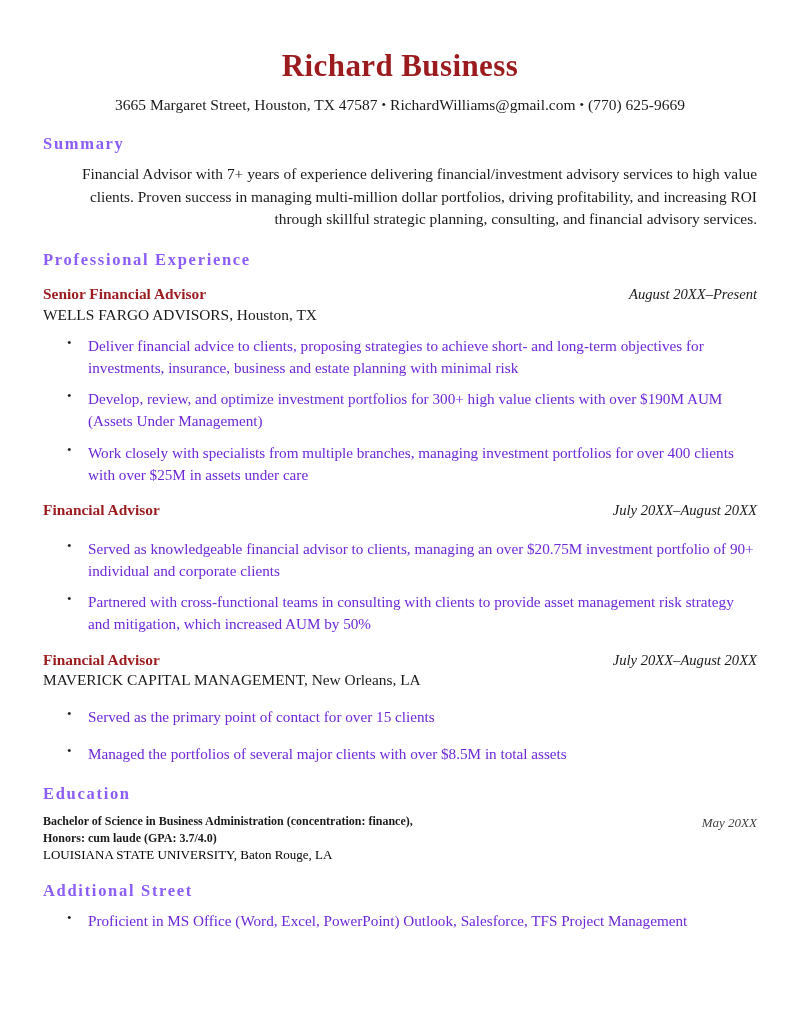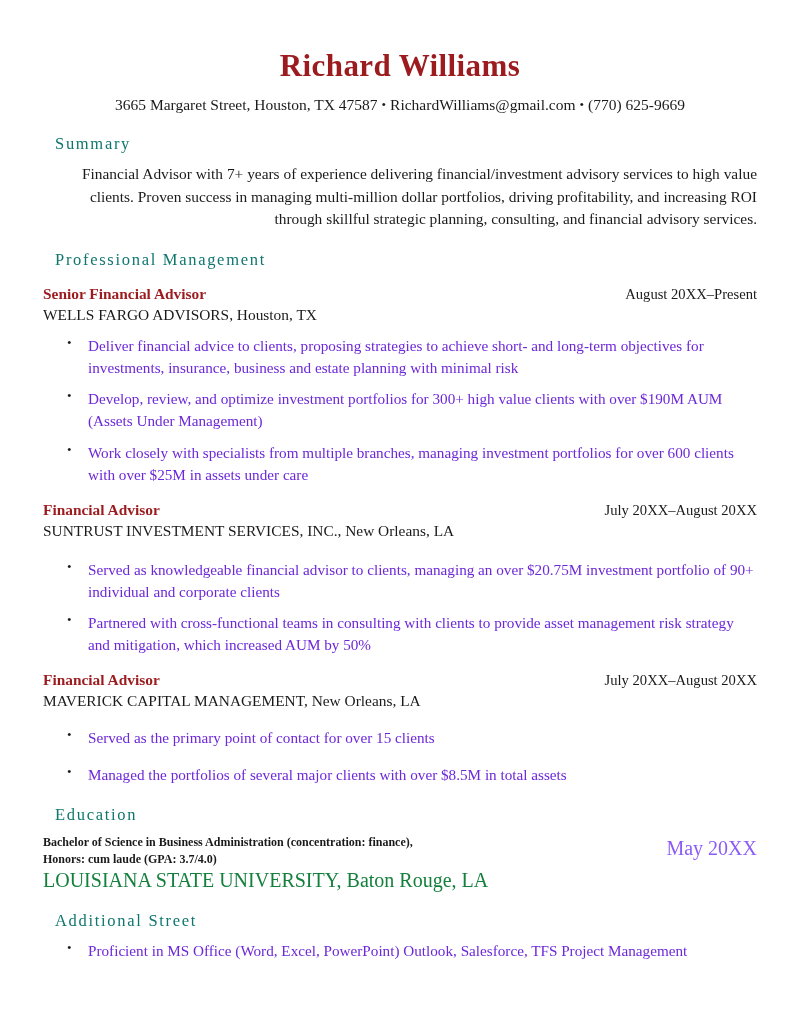--- a/index.html
+++ b/index.html
@@ -158,7 +158,7 @@
 
 <div class="page">
 
-  <div class="name">Richard Williams</div>
+  <div class="name">Richard Business</div>
 
   <div class="contact">
     <span>3665 Margaret Street, Houston, TX 47587</span><span class="sep">•</span><span>RichardWilliams@gmail.com</span><span class="sep">•</span><span>(770) 625-9669</span>

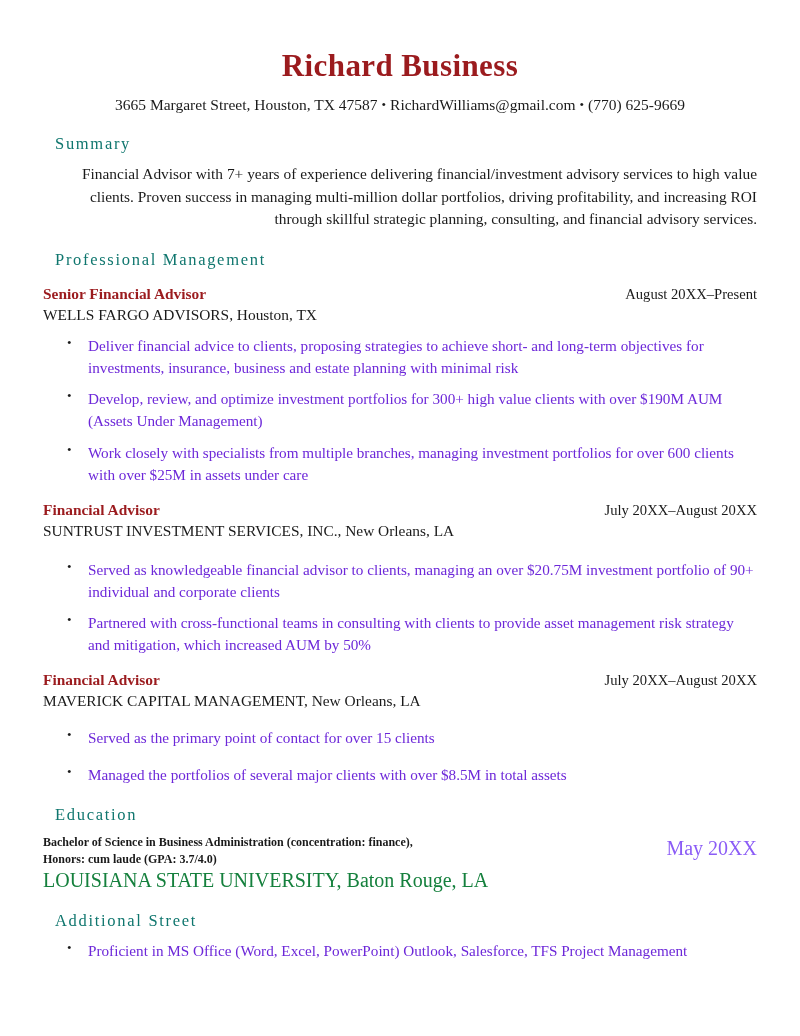--- a/index.html
+++ b/index.html
@@ -50,11 +50,11 @@
 
   
   .section-heading {
-    color: #0f766e;
+    color: #8b5cf6;
     font-size: 16.5px;
-    font-weight: normal;
+    font-weight: bold;
     letter-spacing: 1.7px;
-    margin: 19px 0 9px 12px;
+    margin: 19px 0 9px 0;
     line-height: 1.2;
   }
   .section-heading.tight-top { margin-top: 17px; }

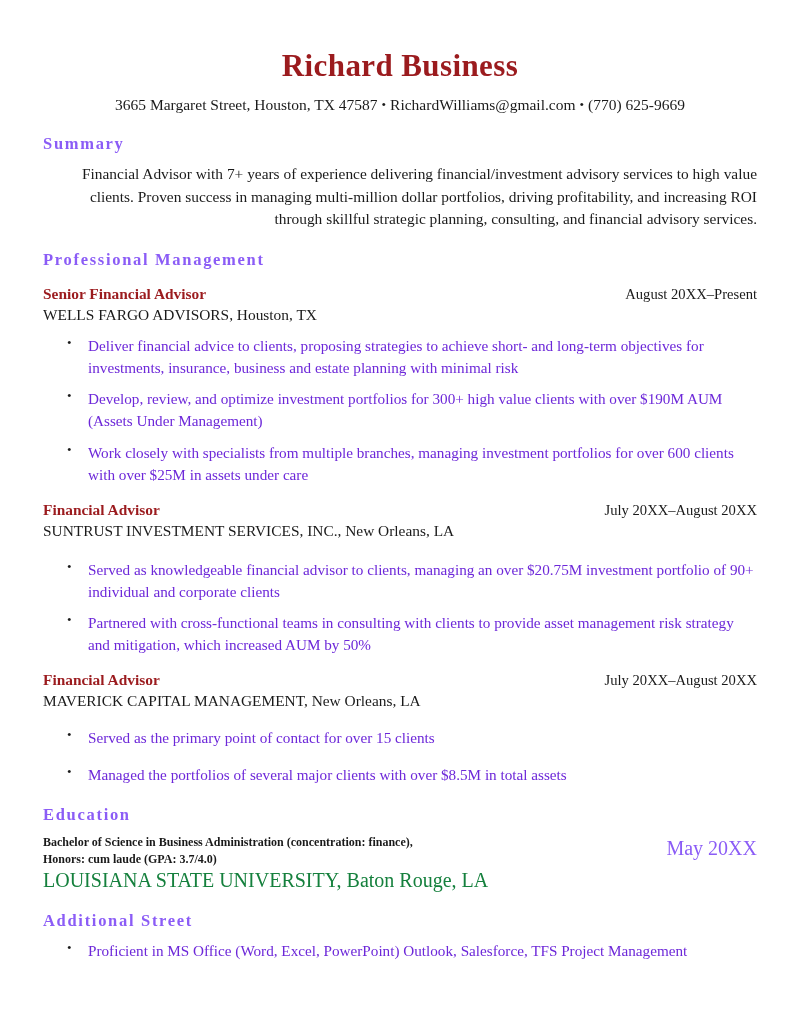--- a/index.html
+++ b/index.html
@@ -167,7 +167,7 @@
   <div class="section-heading">Summary</div>
   <p class="summary-text">Financial Advisor with 7+ years of experience delivering financial/investment advisory services to high value clients. Proven success in managing multi-million dollar portfolios, driving profitability, and increasing ROI through skillful strategic planning, consulting, and financial advisory services.</p>
 
-  <div class="section-heading">Professional Management</div>
+  <div class="section-heading">Professional Experience</div>
 
   <div class="job">
     <div class="job-row">

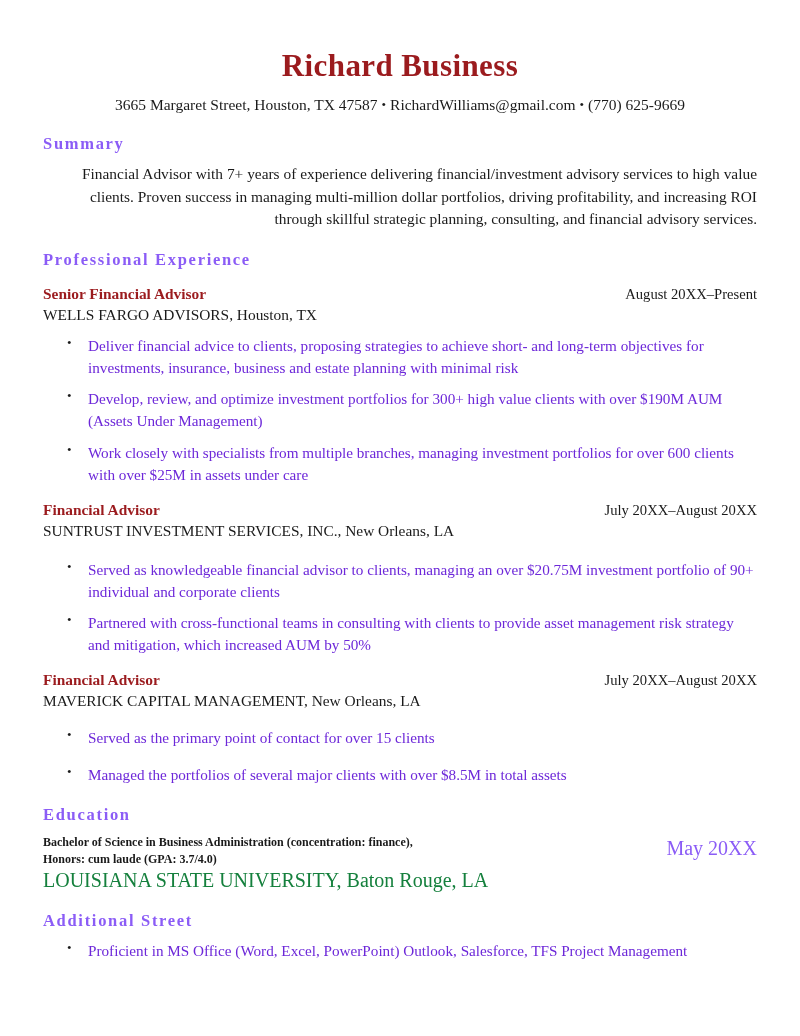--- a/index.html
+++ b/index.html
@@ -87,6 +87,7 @@
   }
   .job-date {
     font-size: 14.6px;
+    font-style: italic;
     color: #1a1a1a;
     white-space: nowrap;
     text-align: right;

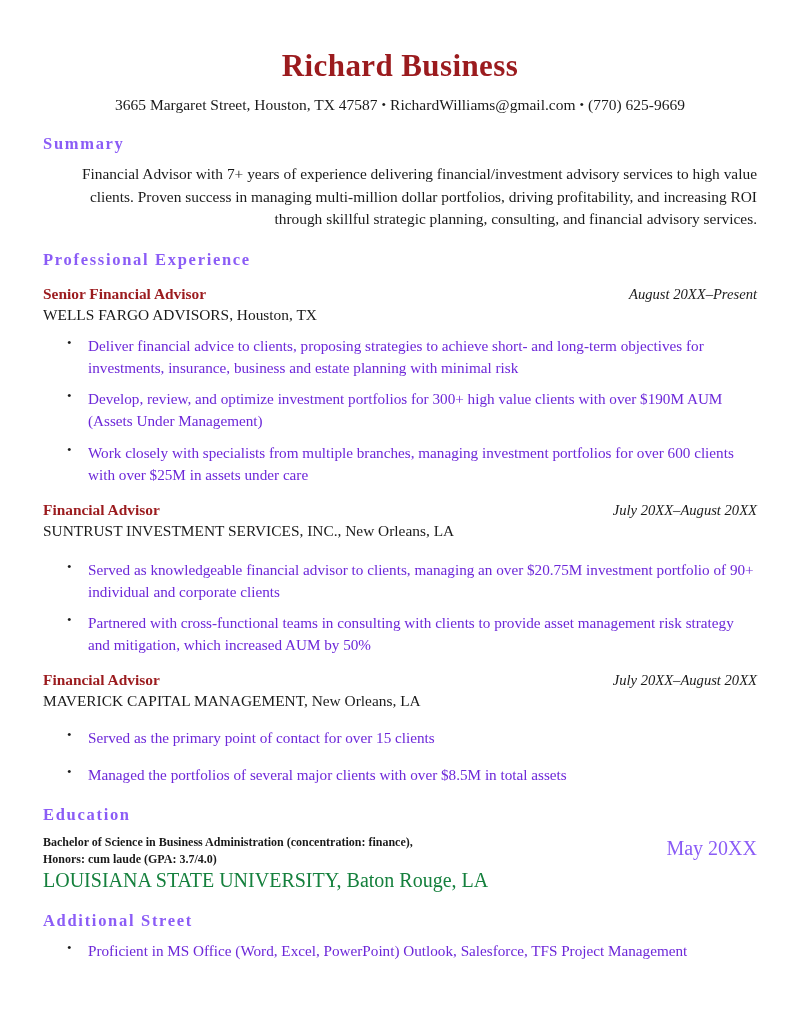--- a/index.html
+++ b/index.html
@@ -179,7 +179,7 @@
     <ul class="bullets">
       <li>Deliver financial advice to clients, proposing strategies to achieve short- and long-term objectives for investments, insurance, business and estate planning with minimal risk</li>
       <li>Develop, review, and optimize investment portfolios for 300+ high value clients with over $190M AUM (Assets Under Management)</li>
-      <li>Work closely with specialists from multiple branches, managing investment portfolios for over 600 clients with over $25M in assets under care</li>
+      <li>Work closely with specialists from multiple branches, managing investment portfolios for over 400 clients with over $25M in assets under care</li>
     </ul>
   </div>
 

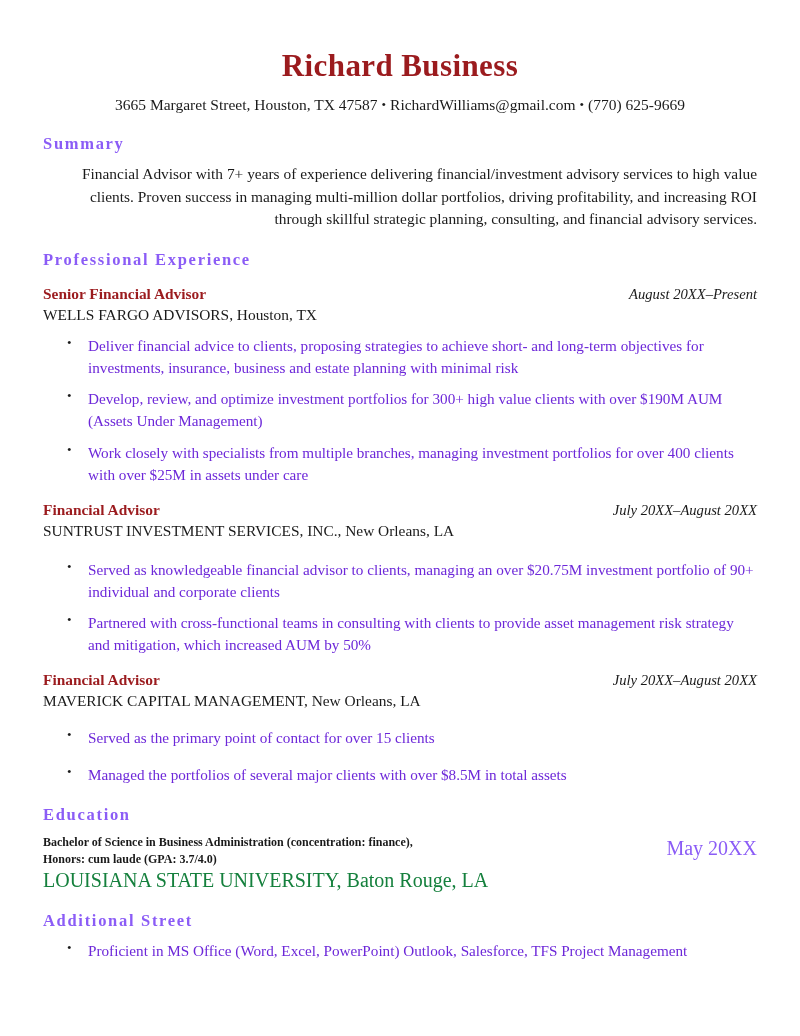--- a/index.html
+++ b/index.html
@@ -188,7 +188,6 @@
       <span class="job-title">Financial Advisor</span>
       <span class="job-date">July 20XX–August 20XX</span>
     </div>
-    <div class="job-company">SUNTRUST INVESTMENT SERVICES, INC., New Orleans, LA</div>
     <ul class="bullets gap-lg">
       <li>Served as knowledgeable financial advisor to clients, managing an over $20.75M investment portfolio of 90+ individual and corporate clients</li>
       <li>Partnered with cross-functional teams in consulting with clients to provide asset management risk strategy and mitigation, which increased AUM by 50%</li>

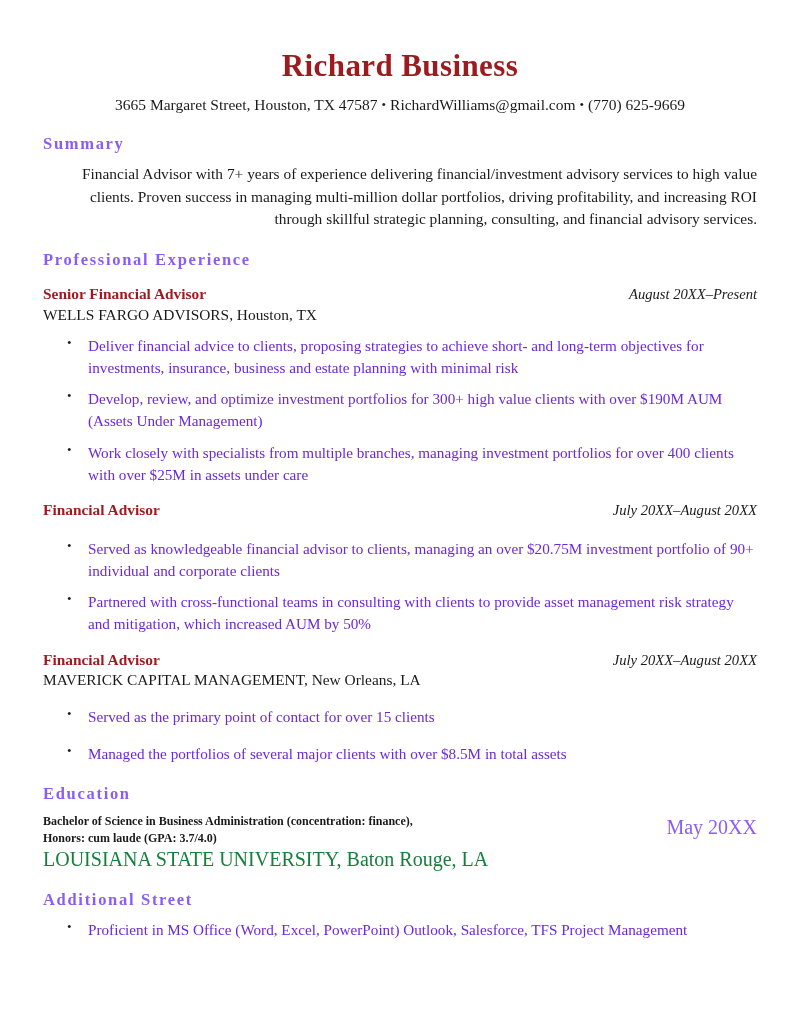--- a/index.html
+++ b/index.html
@@ -142,9 +142,10 @@
     max-width: 600px;
   }
   .edu-date {
-    font-size: 20px;
+    font-size: 13px;
+    font-style: italic;
     white-space: nowrap;
-    color: #8b5cf6;
+    color: #404040;
     line-height: 1.38;
     padding-top: 1px;
   }

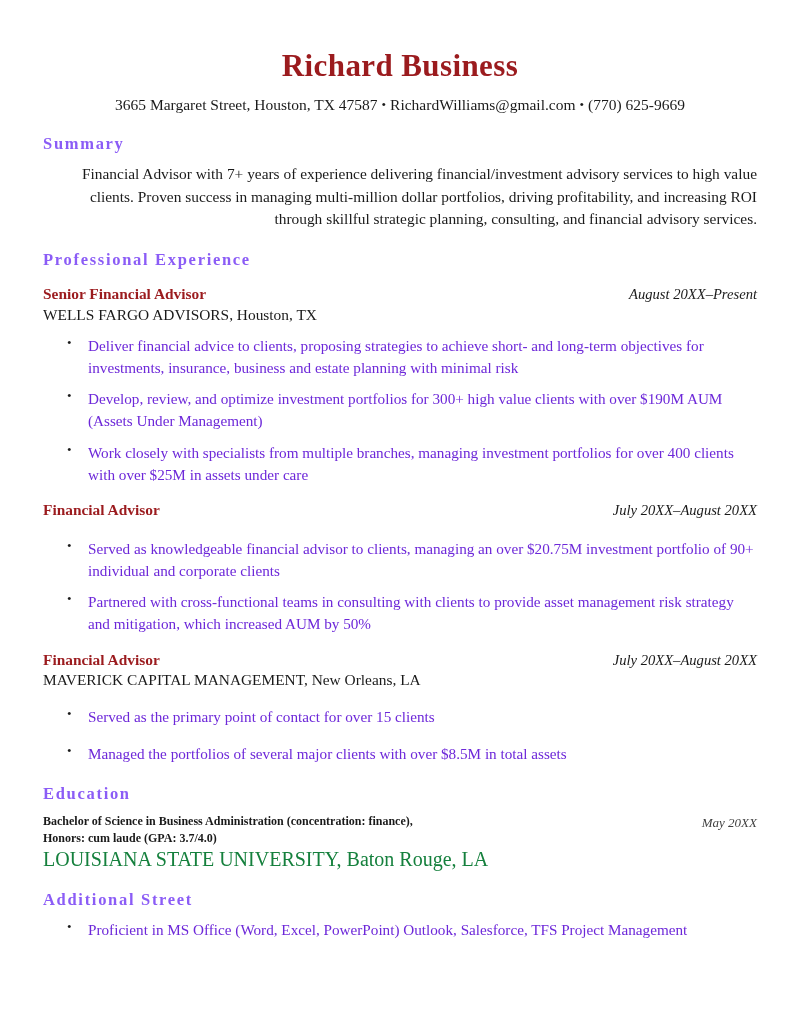--- a/index.html
+++ b/index.html
@@ -150,8 +150,8 @@
     padding-top: 1px;
   }
   .edu-school {
-    font-size: 20px;
-    color: #15803d;
+    font-size: 13px;
+    color: #000000;
     line-height: 1.35;
   }
 </style>

